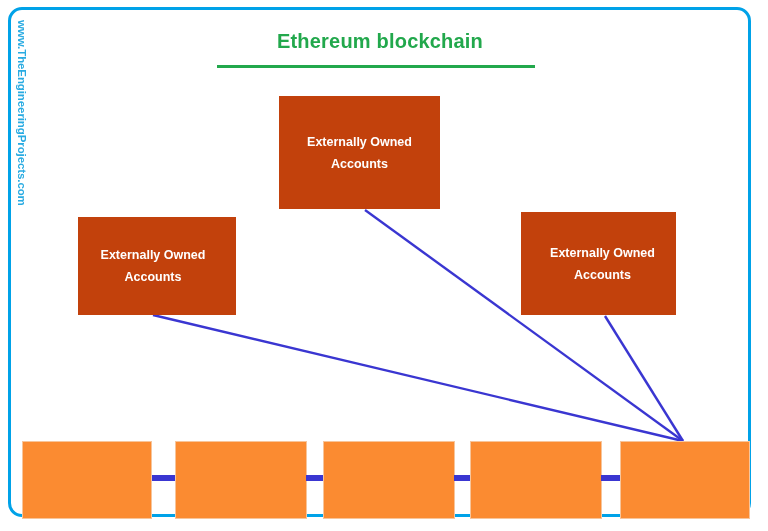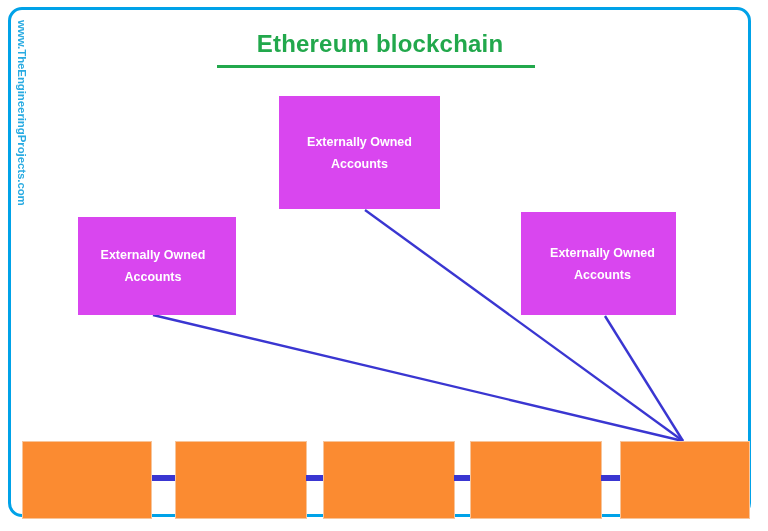--- a/index.html
+++ b/index.html
@@ -50,7 +50,7 @@
     width: 360px;
     text-align: center;
     color: #22a84c;
-    font-size: 24px;
+    font-size: 20px;
     font-weight: bold;
     letter-spacing: 0.2px;
   }

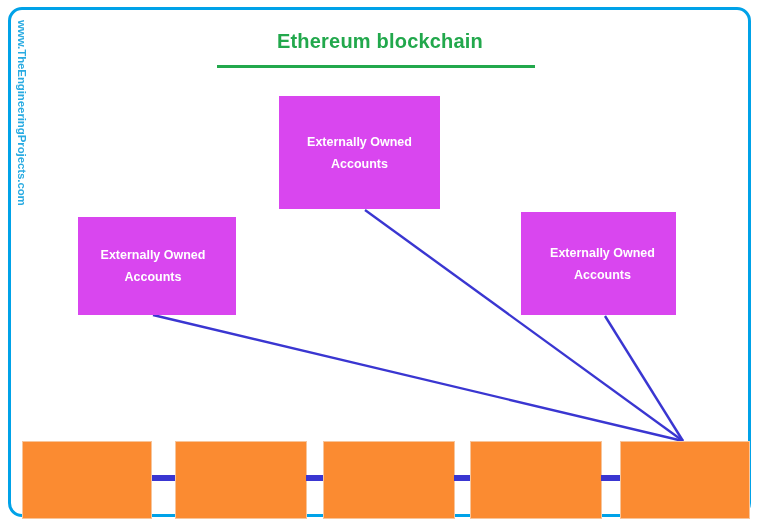--- a/index.html
+++ b/index.html
@@ -65,7 +65,7 @@
   
   .eoa-box {
     position: absolute;
-    background: #d946ef;
+    background: #c2410c;
     display: flex;
     align-items: center;
     justify-content: center;

